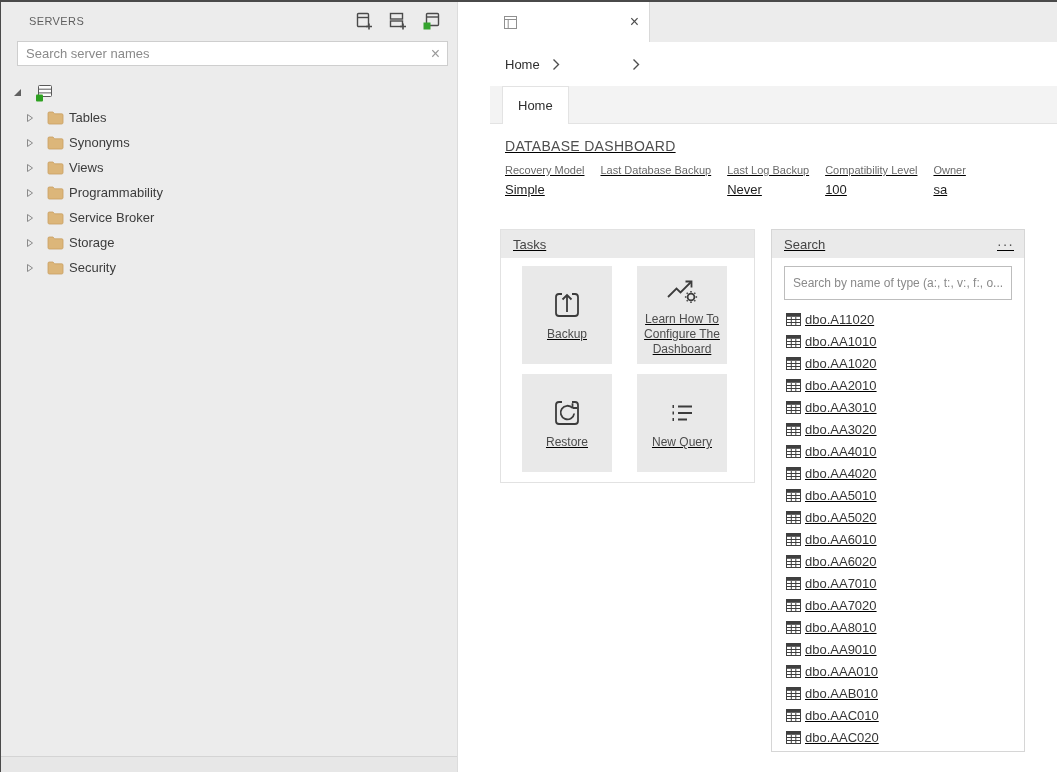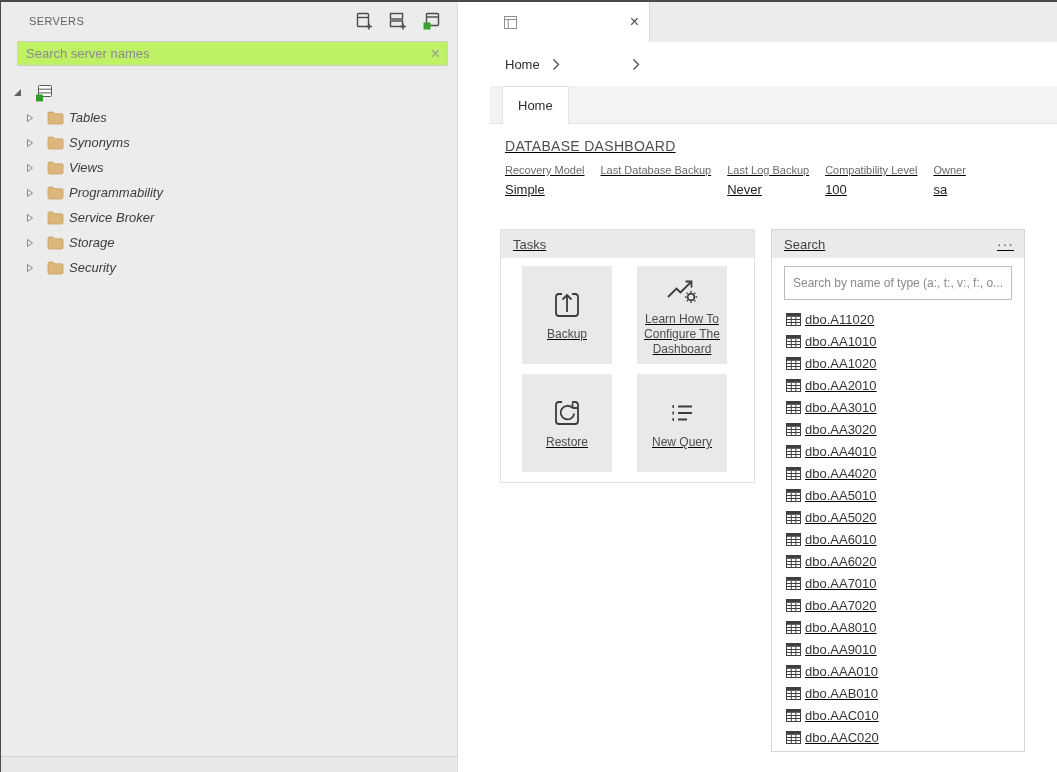--- a/index.html
+++ b/index.html
@@ -36,7 +36,7 @@
 
   .sidebar-search { margin:1px 10px 8px 16px; position:relative; }
   .sidebar-search input {
-    width:431px; height:25px; border:1px solid #cecece; background:#bef264;
+    width:431px; height:25px; border:1px solid #cecece; background:#ffffff;
     font-family:"Liberation Sans", sans-serif; font-size:13px; color:#333;
     padding:0 26px 0 8px; outline:none;
   }

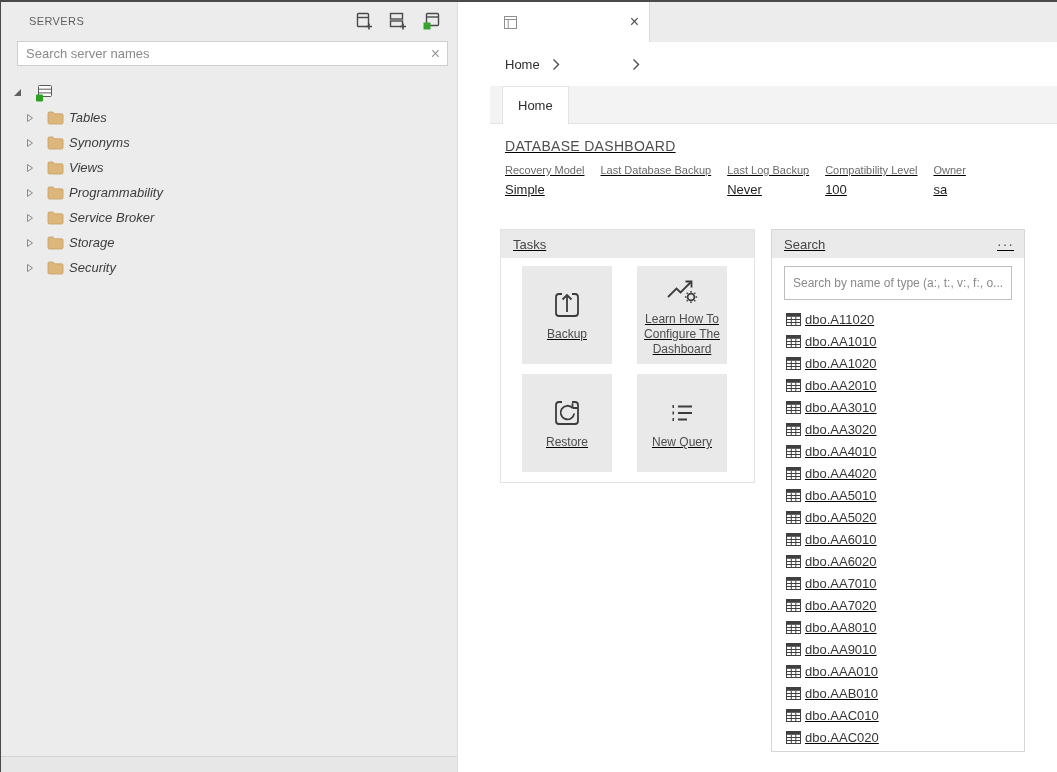--- a/index.html
+++ b/index.html
@@ -45,7 +45,7 @@
     position:absolute; right:7px; top:2px; font-size:16px; color:#9a9a9a; cursor:pointer; line-height:21px;
   }
 
-  .tree { flex:1; overflow:hidden; padding-top:6px;font-style:italic; }
+  .tree { flex:1; overflow:hidden; padding-top:6px; }
   .tree-row { height:25px; display:flex; align-items:center; cursor:pointer; }
   .tree-row.root { padding-left:12px; }
   .tree-row.root .root-twistie { width:10px; margin-right:12px; display:flex; }

